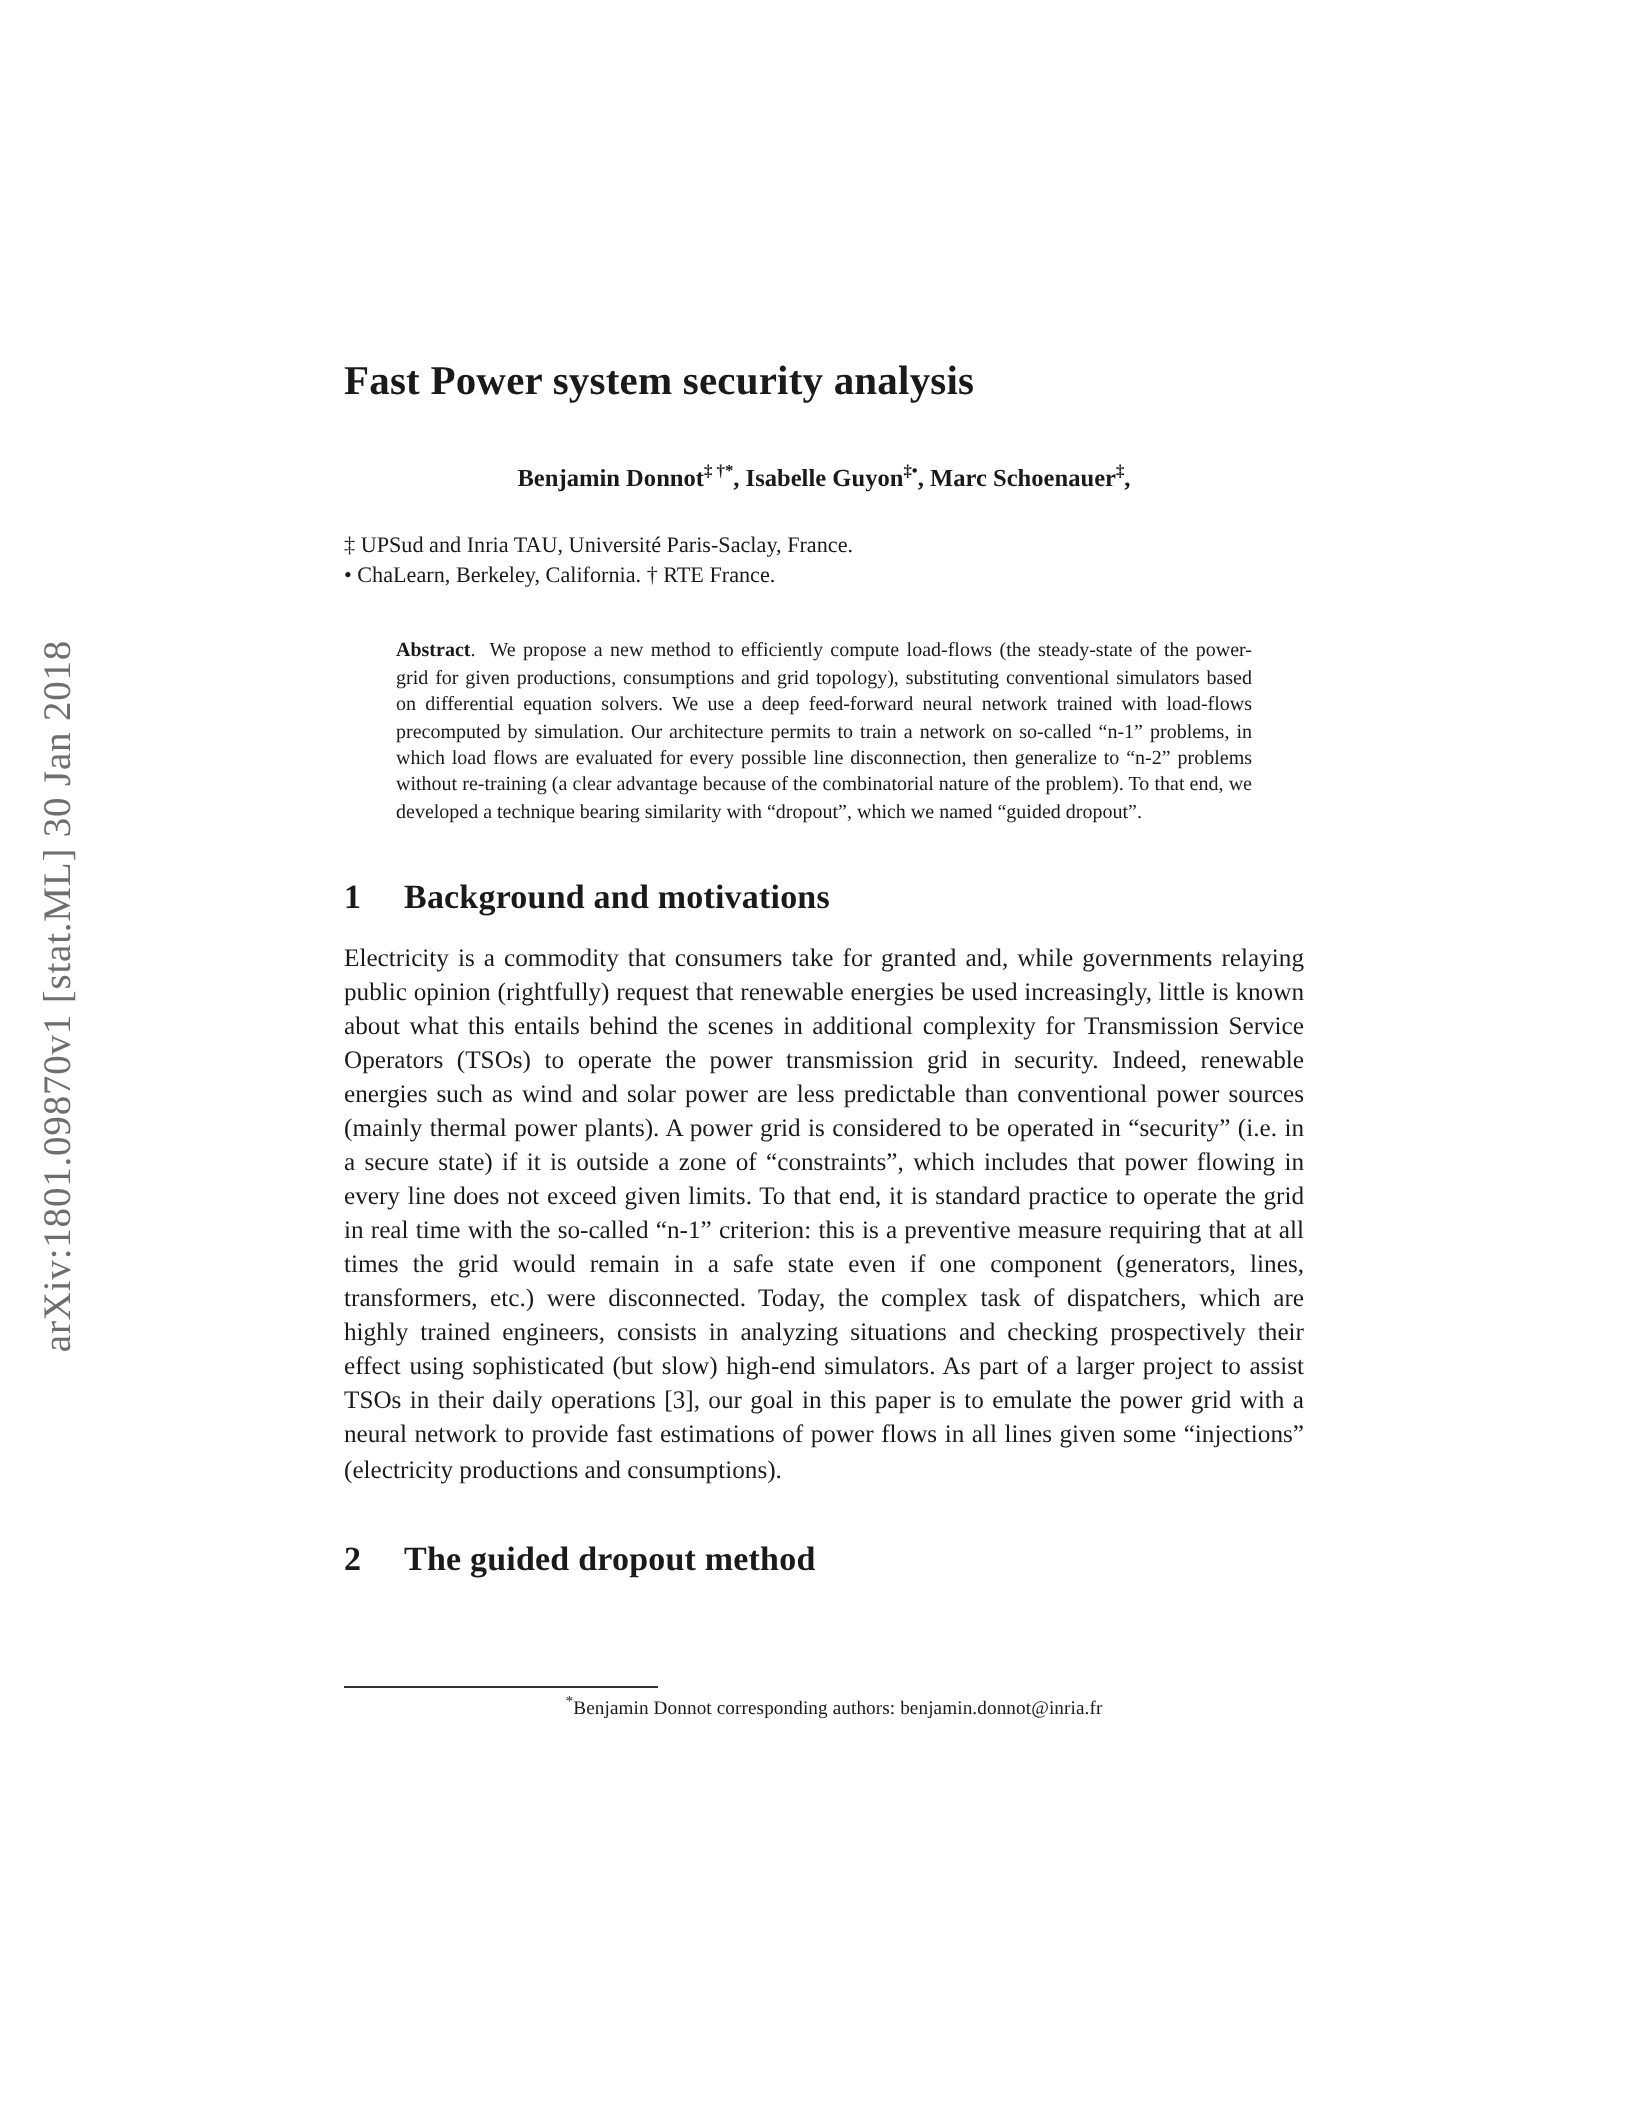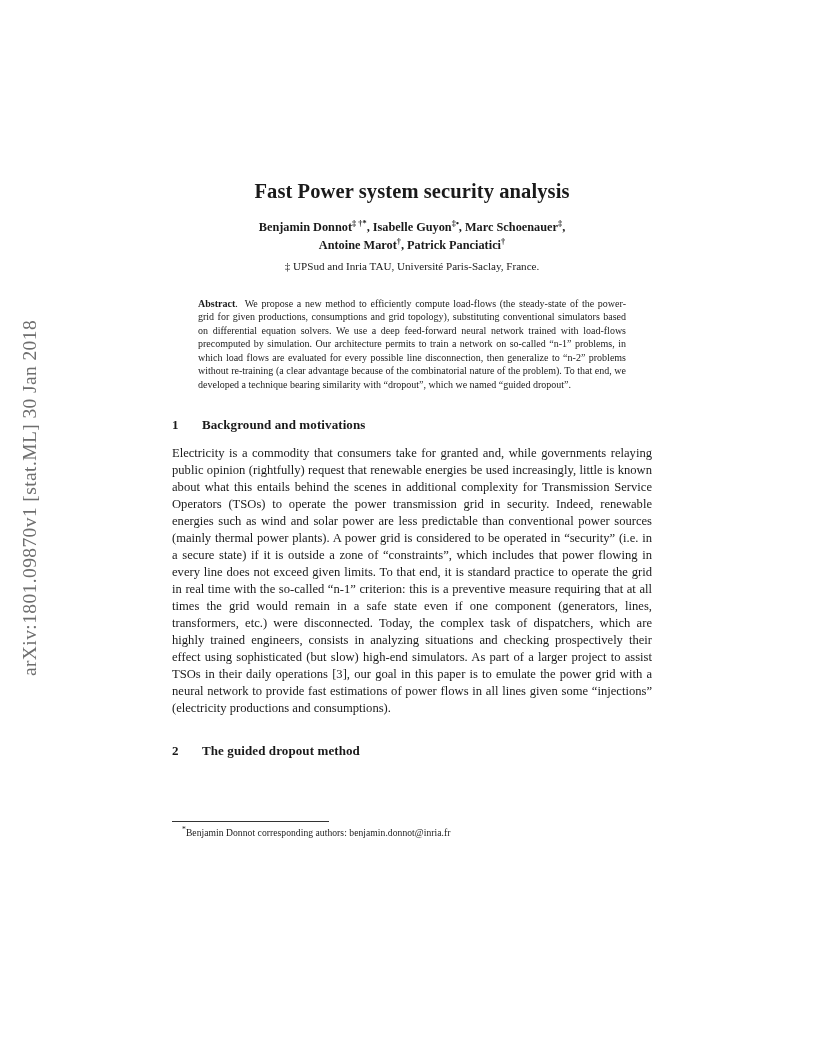--- a/index.html
+++ b/index.html
@@ -54,7 +54,7 @@
     padding-top: 178px;
     font-size: 20.5px;
     font-weight: bold;
-    text-align: center;
+    text-align: left;
     line-height: 1.33;
     letter-spacing: 0.1px;
   }

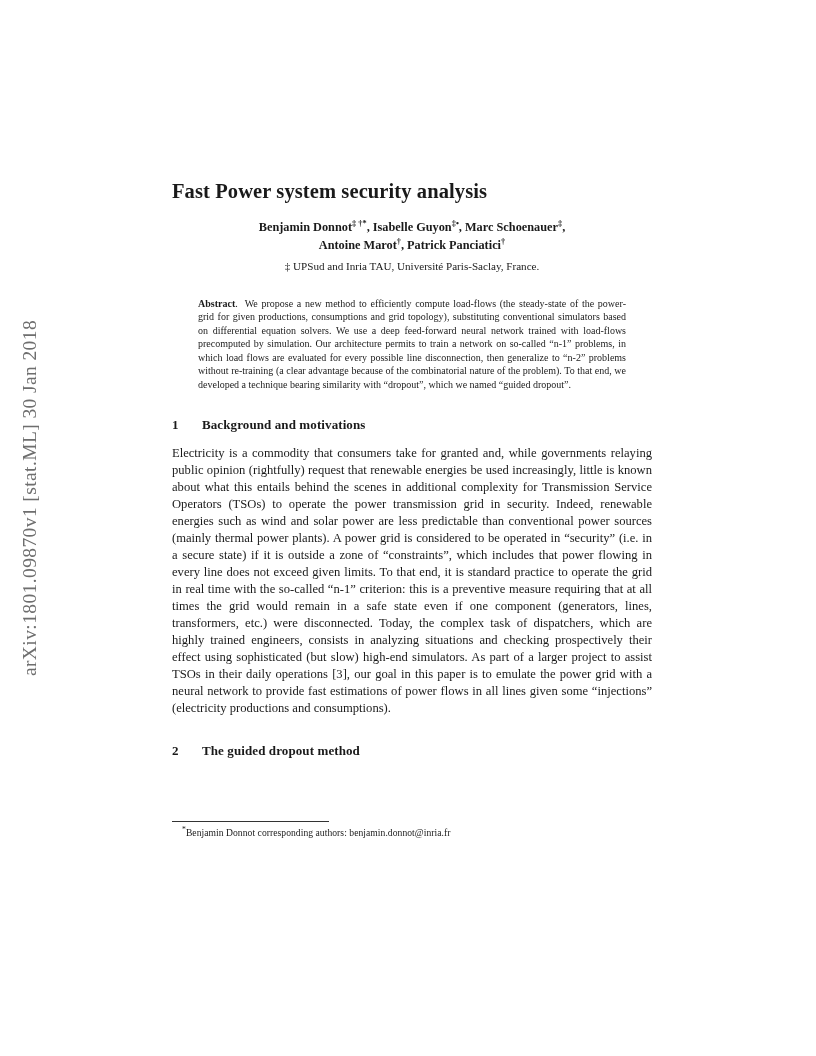--- a/index.html
+++ b/index.html
@@ -61,7 +61,7 @@
   .title .line2 { display: block; }
 
   .authors {
-    margin: 0;
+    margin: 12px;
     padding-top: 14px;
     font-size: 12.3px;
     font-weight: bold;

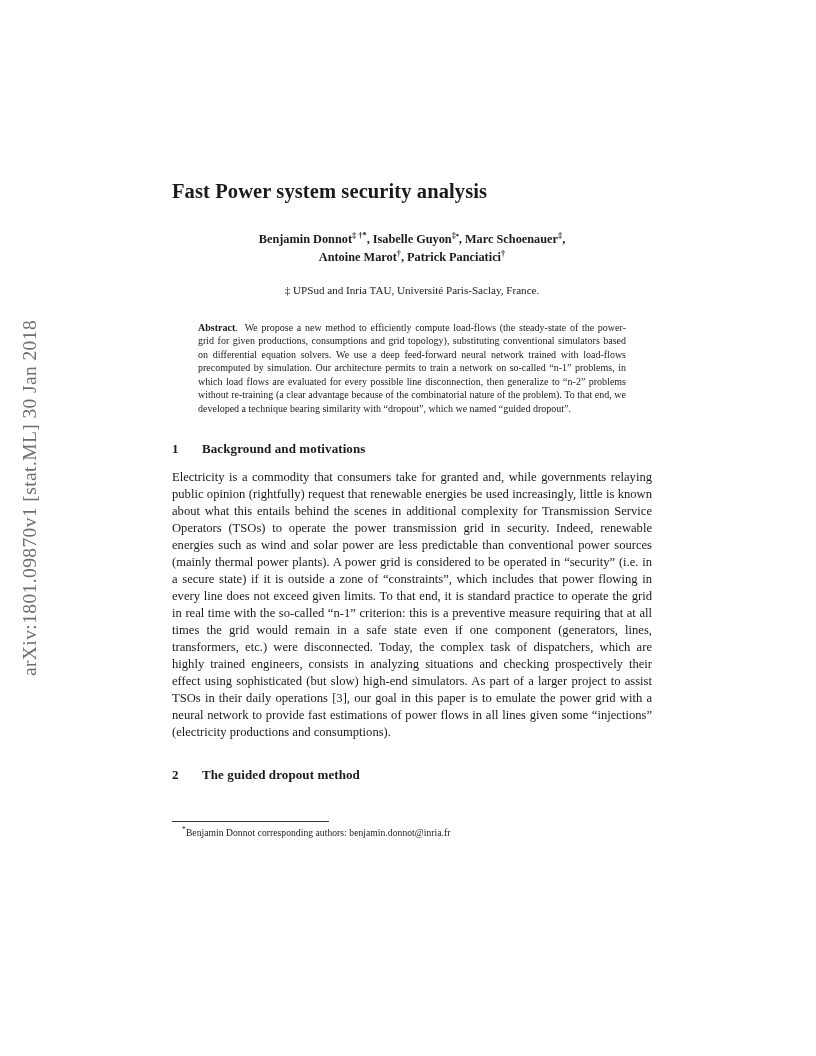--- a/index.html
+++ b/index.html
@@ -164,7 +164,6 @@
 
   <div class="authors">
     <span class="line"><span>Benjamin Donnot</span><sup class="mark">‡ †*</sup><span>, Isabelle Guyon</span><sup class="mark">‡•</sup><span>, Marc Schoenauer</span><sup class="mark">‡</sup><span>,</span></span>
-    <span class="line"><span>Antoine Marot</span><sup class="mark">†</sup><span>, Patrick Panciatici</span><sup class="mark">†</sup></span>
   </div>
 
   <div class="affiliations">

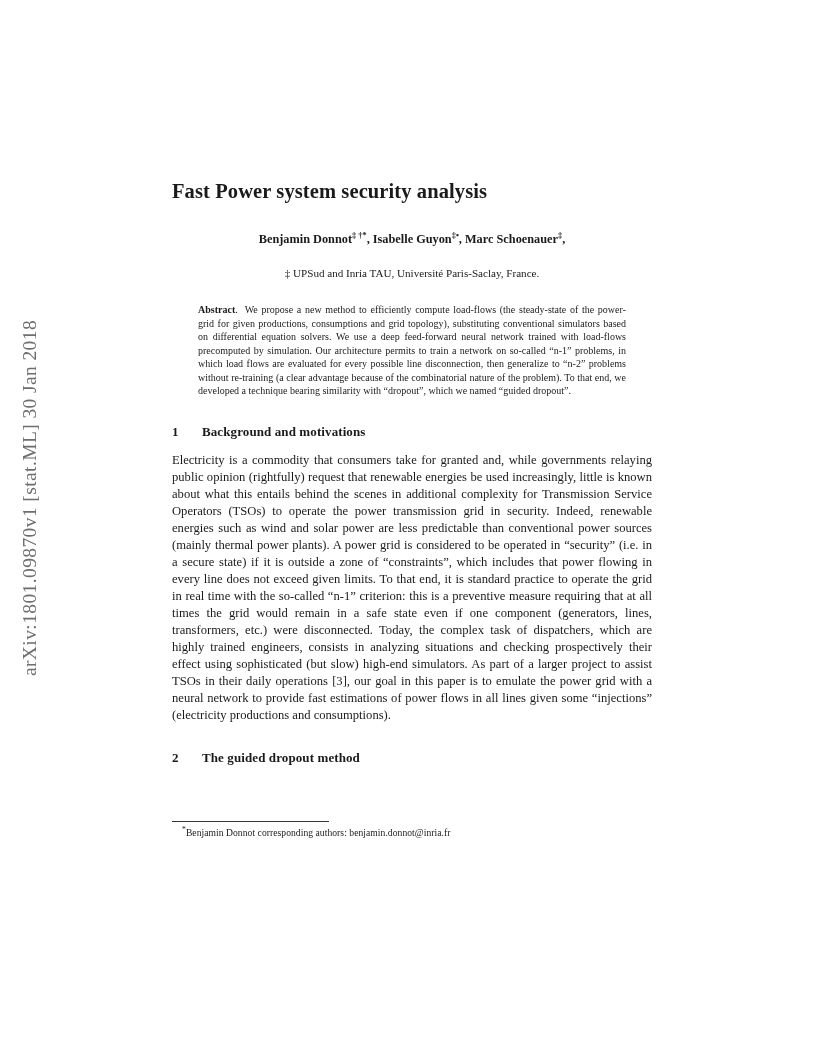--- a/index.html
+++ b/index.html
@@ -74,7 +74,7 @@
     margin: 0;
     padding-top: 5px;
     font-size: 11.1px;
-    text-align: center;
+    text-align: left;
     line-height: 1.42;
   }
   .affiliations .line { display: block; }

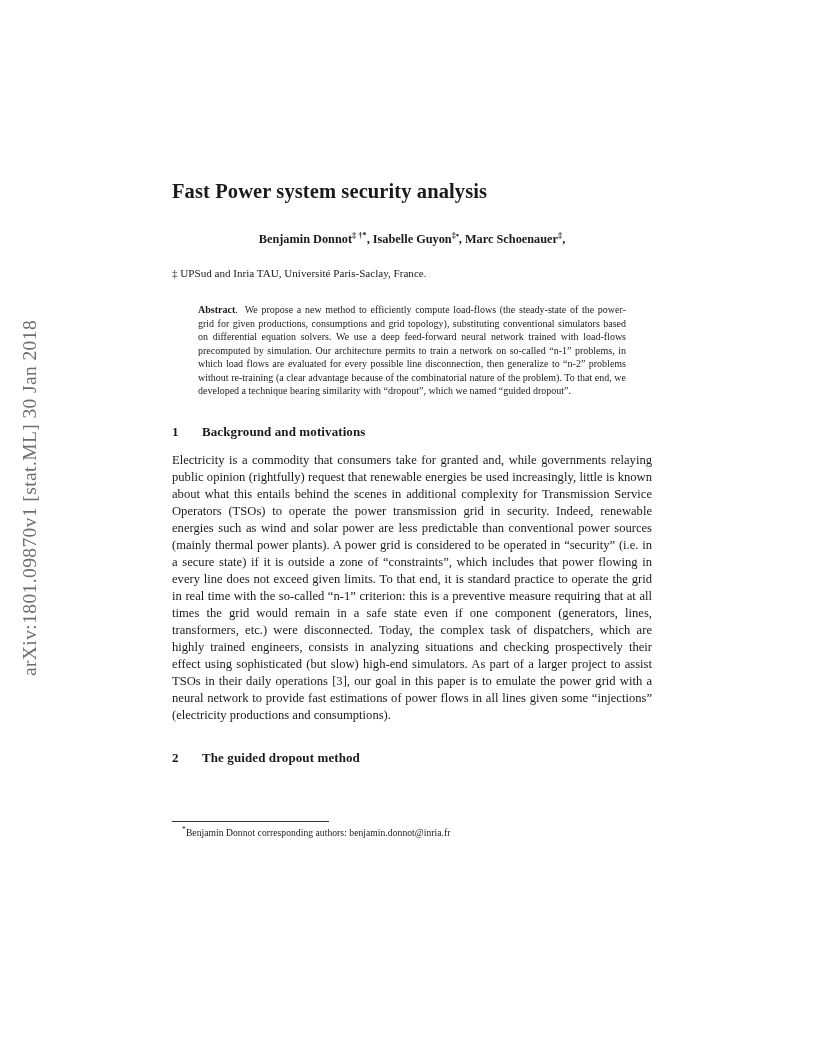--- a/index.html
+++ b/index.html
@@ -168,6 +168,7 @@
 
   <div class="affiliations">
     <span class="line">‡ UPSud and Inria TAU, Université Paris-Saclay, France.</span>
+    <span class="line">• ChaLearn, Berkeley, California. † RTE France.</span>
   </div>
 
   <p class="abstract"><span class="lbl">Abstract</span><span>.</span><span class="gap"></span><span>We propose a new method to efficiently compute load-flows (the steady-state of the power-grid for given productions, consumptions and grid topology), substituting conventional simulators based on differential equation solvers. We use a deep feed-forward neural network trained with load-flows precomputed by simulation. Our architecture permits to train a network on so-called “n-1” problems, in which load flows are evaluated for every possible line disconnection, then generalize to “n-2” problems without re-training (a clear advantage because of the combinatorial nature of the problem). To that end, we developed a technique bearing similarity with “dropout”, which we named “guided dropout”.</span></p>

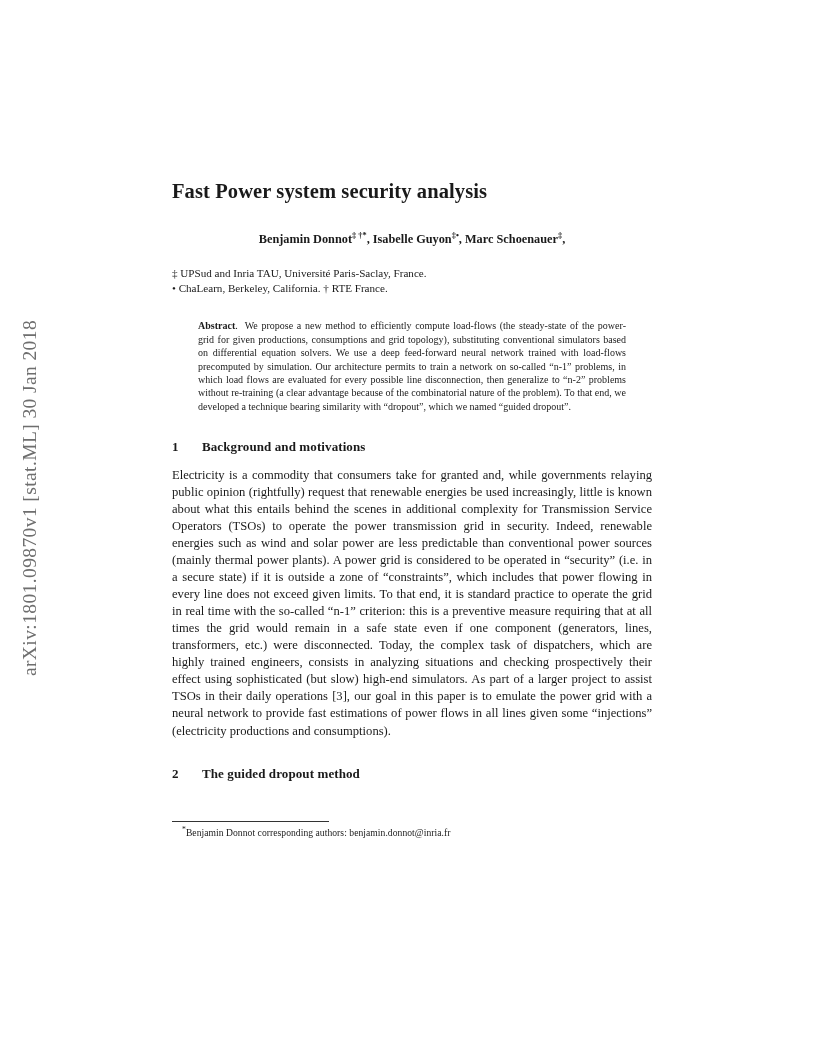--- a/index.html
+++ b/index.html
@@ -105,7 +105,7 @@
   .section-head {
     margin: 0;
     padding-top: 26px;
-    font-size: 13px;
+    font-size: 17px;
     font-weight: bold;
     letter-spacing: 0.1px;
   }

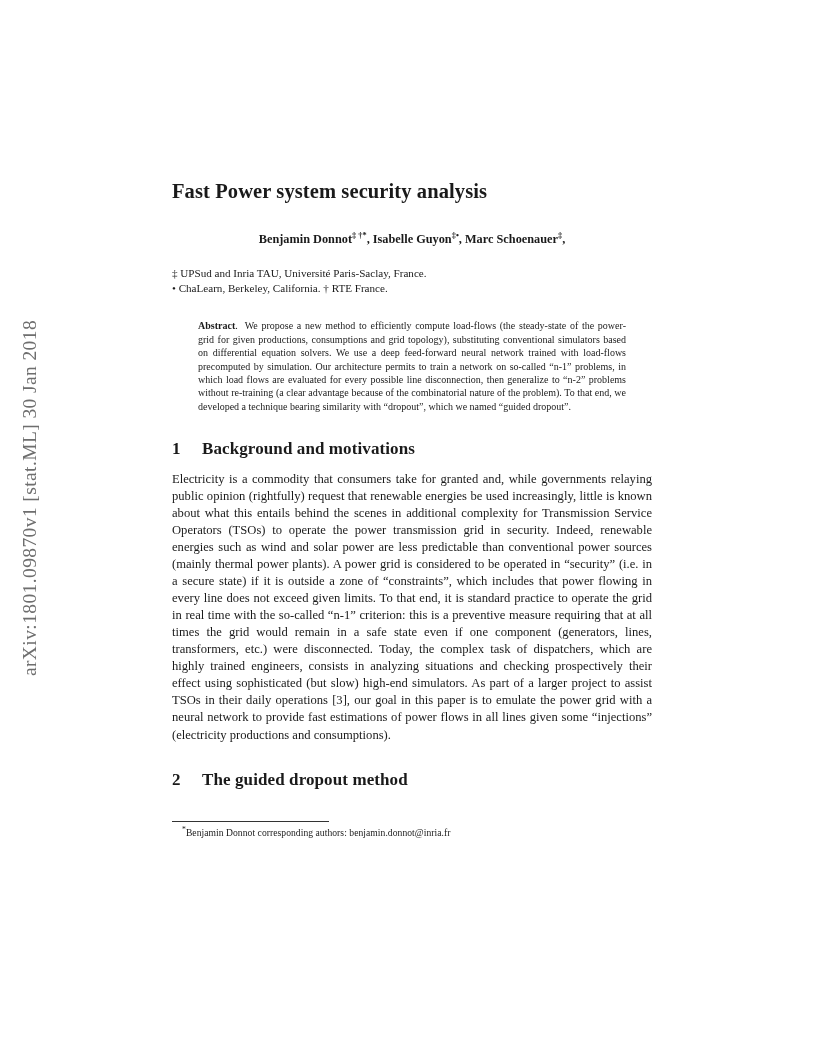--- a/index.html
+++ b/index.html
@@ -127,8 +127,9 @@
   .footnote-area {
     position: absolute;
     left: 0;
-    top: 821px;
+    top: 843px;
     width: 480px;
+    text-align: center;
   }
   .footnote-rule {
     width: 157px;

